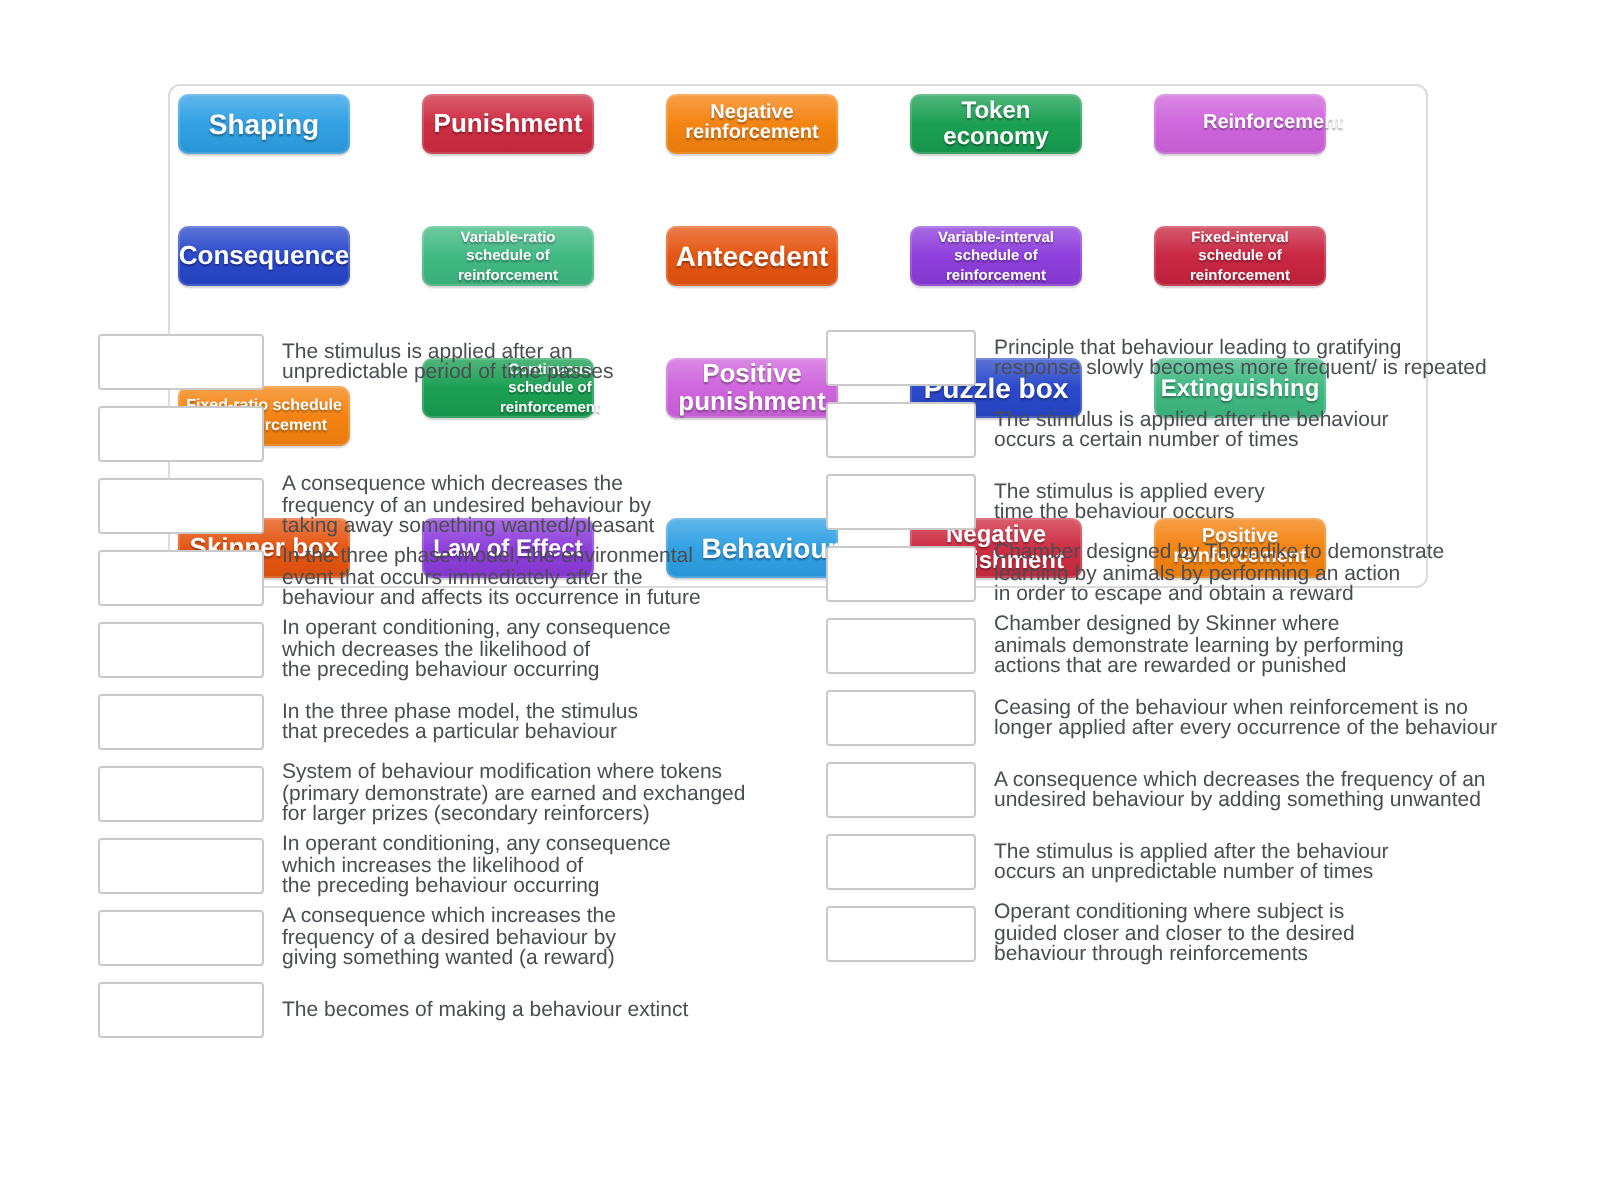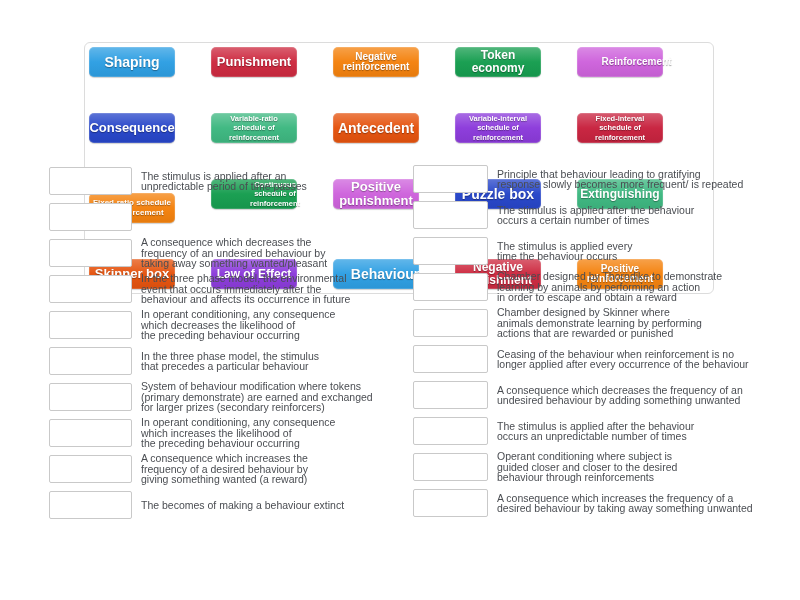--- a/index.html
+++ b/index.html
@@ -284,11 +284,6 @@
 behaviour through reinforcements</div>
       </div>
 
-      <div class="match-row">
-        <div class="slot"></div>
-        <div class="definition">A consequence which increases the frequency of a
-desired behaviour by taking away something unwanted</div>
-      </div>
     </div>
 
 </div>

